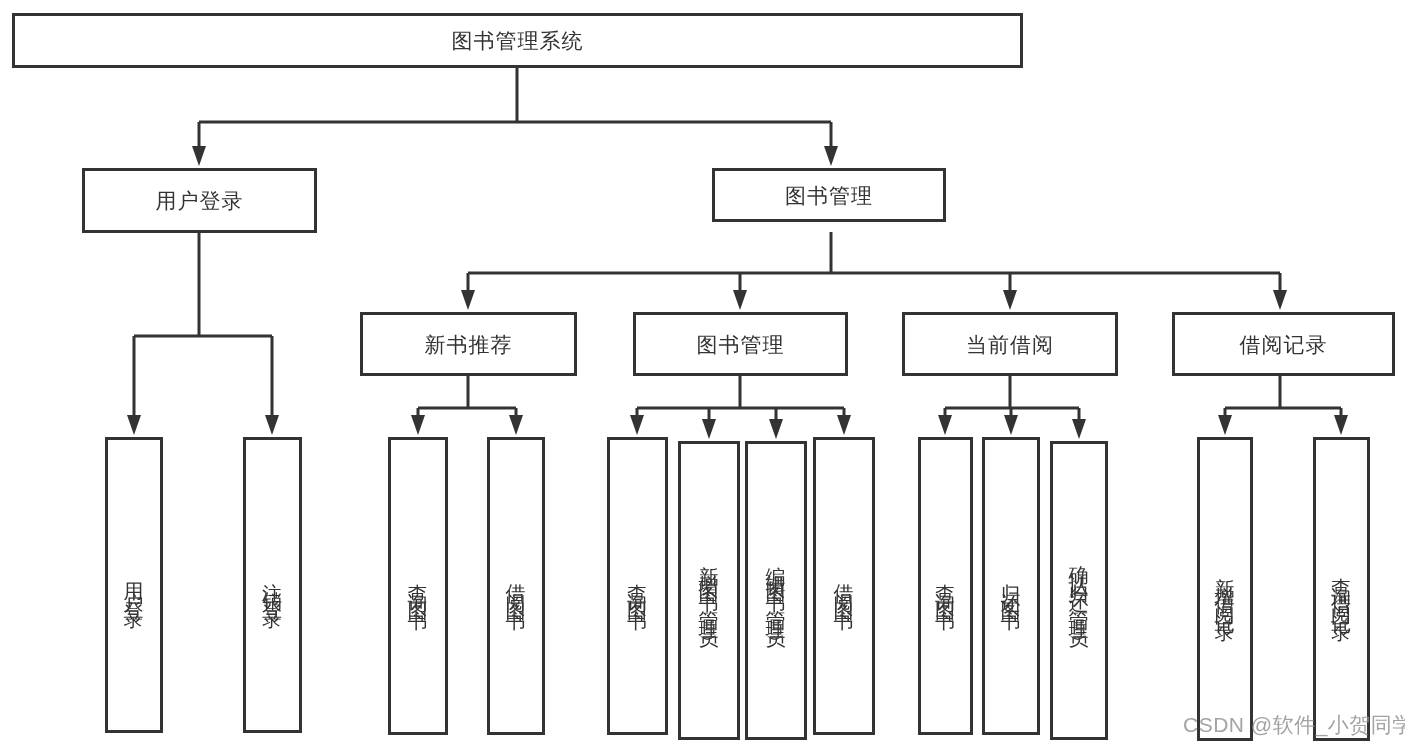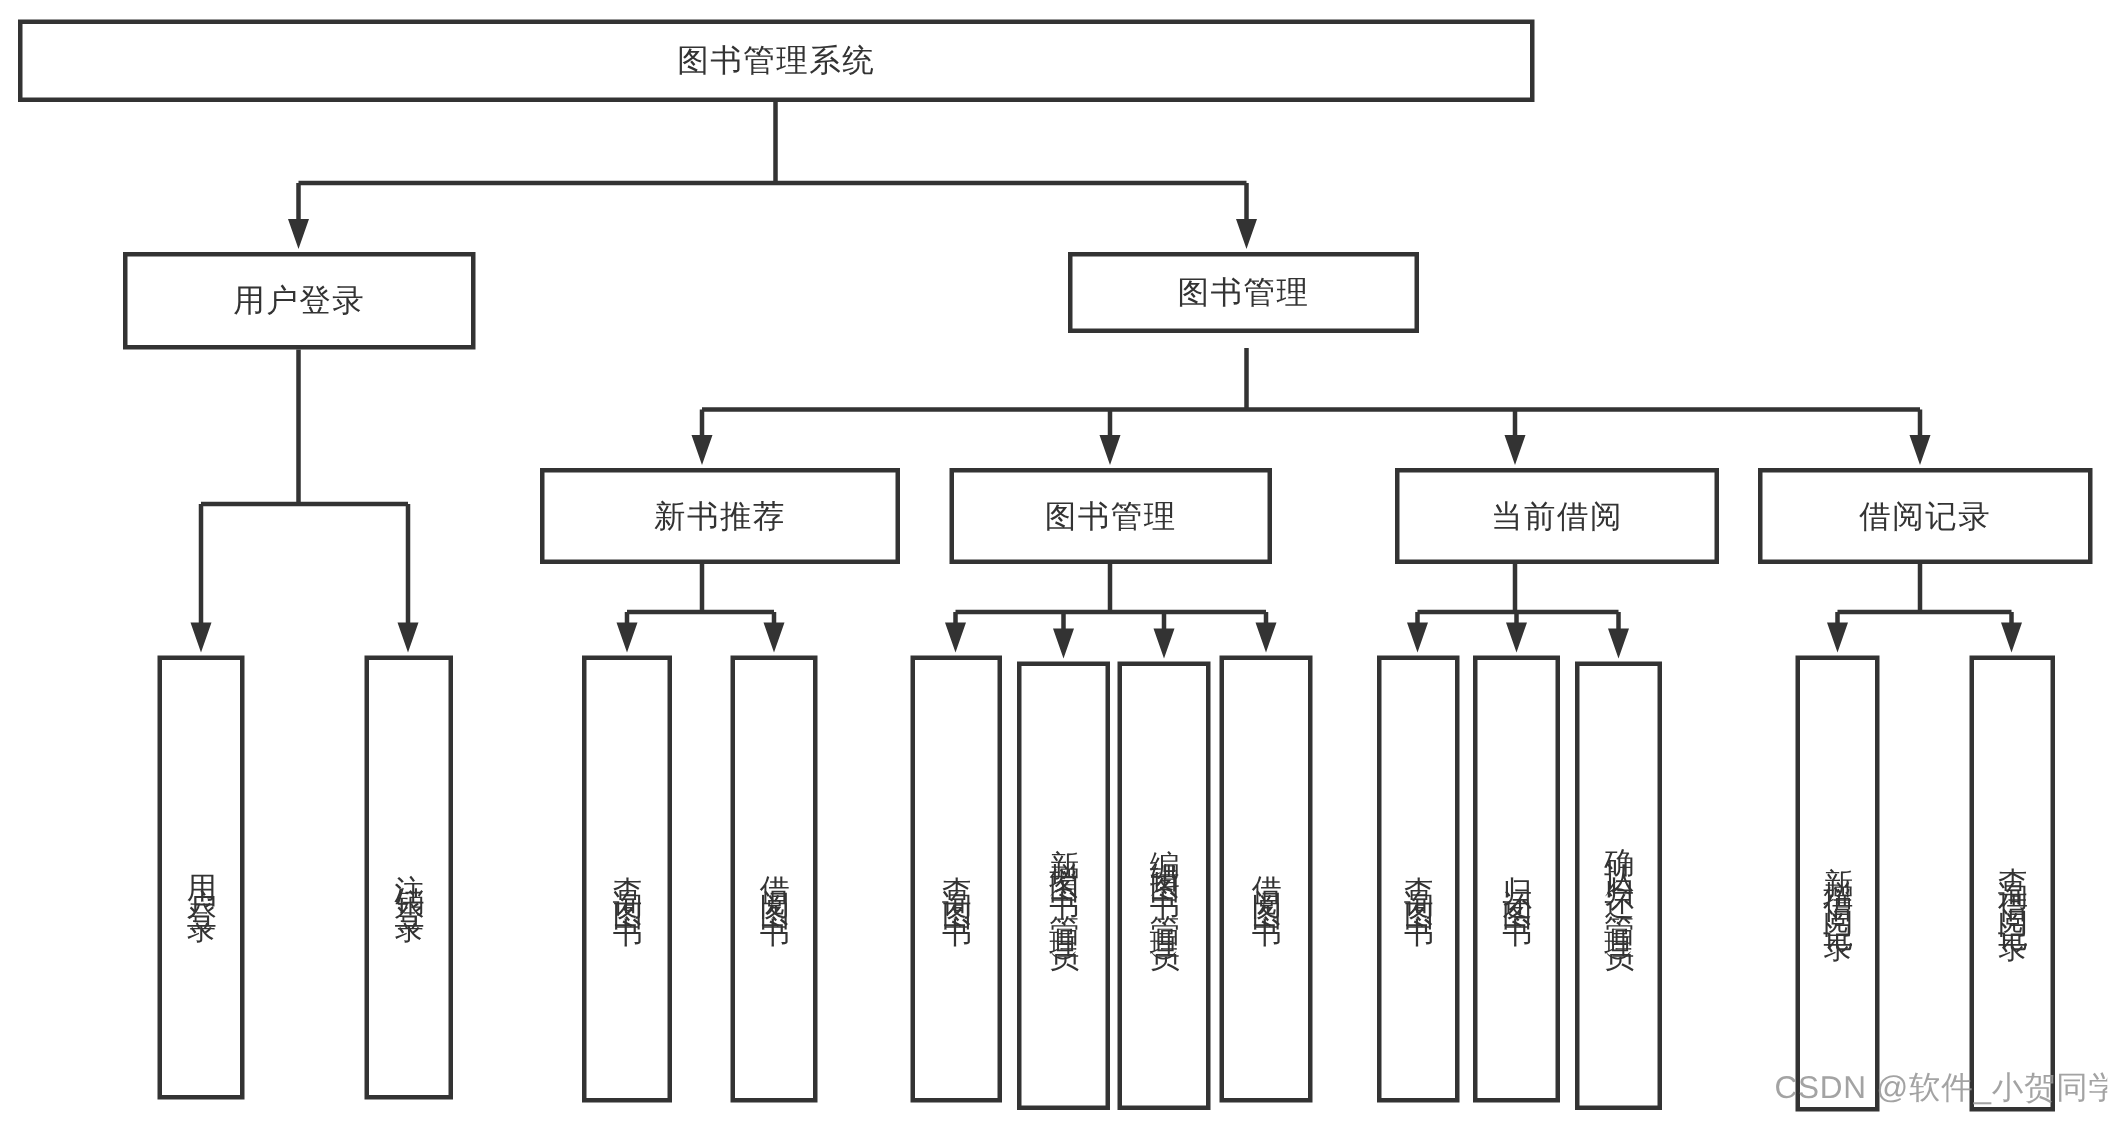--- a/index.html
+++ b/index.html
@@ -81,7 +81,7 @@
   <div class="box" style="left:82px; top:168px; width:235px; height:65px;">用户登录</div>
   <div class="box" style="left:712px; top:168px; width:234px; height:54px;">图书管理</div>
 
-  <div class="box" style="left:360px; top:312px; width:240px; height:64px;">新书推荐</div>
+  <div class="box" style="left:360px; top:312px; width:217px; height:64px;">新书推荐</div>
   <div class="box" style="left:633px; top:312px; width:215px; height:64px;">图书管理</div>
   <div class="box" style="left:902px; top:312px; width:216px; height:64px;margin-left:28px;">当前借阅</div>
   <div class="box" style="left:1172px; top:312px; width:223px; height:64px;">借阅记录</div>

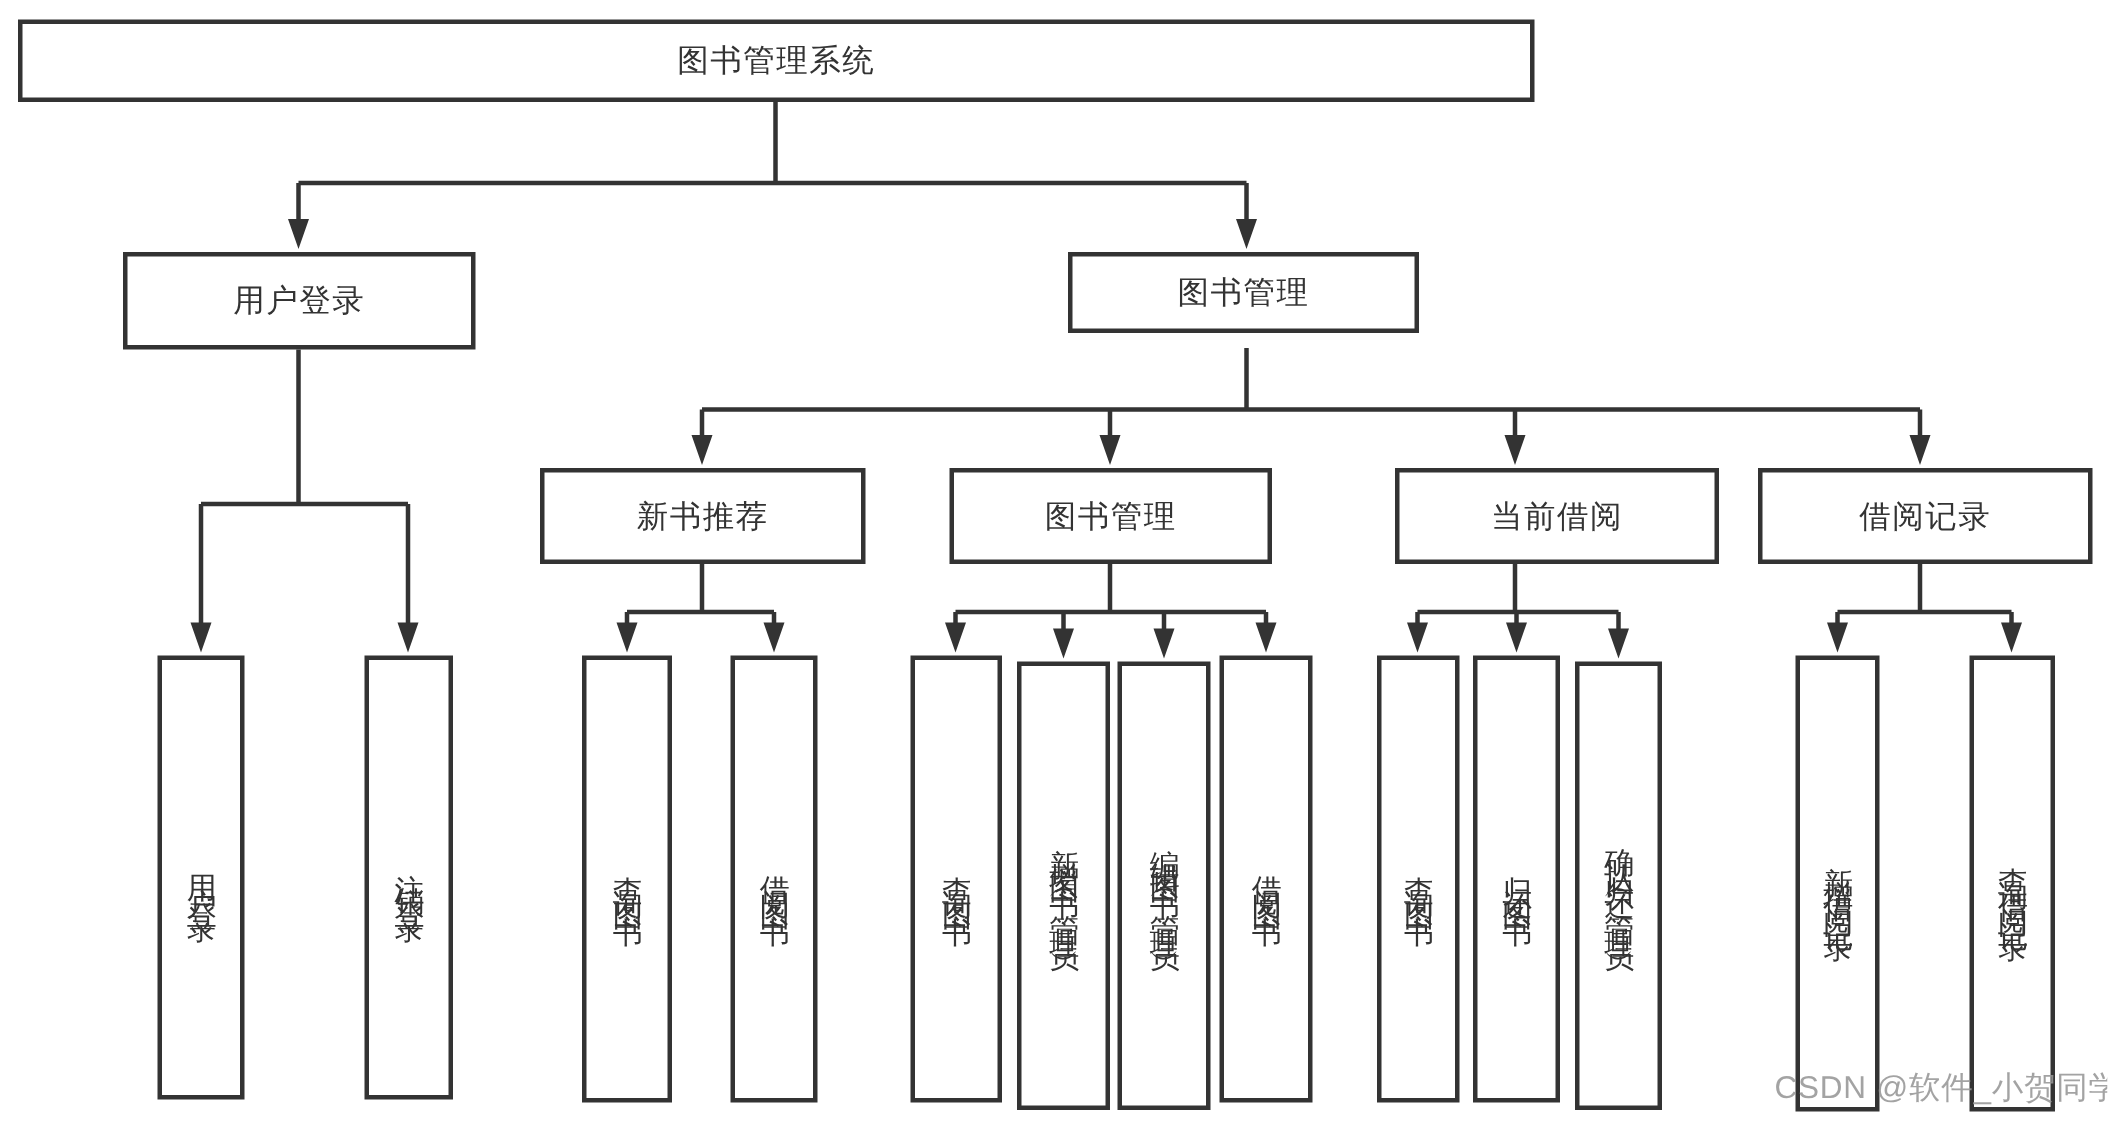--- a/index.html
+++ b/index.html
@@ -83,7 +83,7 @@
 
   <div class="box" style="left:360px; top:312px; width:217px; height:64px;">新书推荐</div>
   <div class="box" style="left:633px; top:312px; width:215px; height:64px;">图书管理</div>
-  <div class="box" style="left:902px; top:312px; width:216px; height:64px;margin-left:28px;">当前借阅</div>
+  <div class="box" style="left:902px; top:312px; width:216px; height:64px;">当前借阅</div>
   <div class="box" style="left:1172px; top:312px; width:223px; height:64px;">借阅记录</div>
 
   <div class="box vbox" style="left:105px; top:437px; width:58px; height:296px;">用户登录</div>

